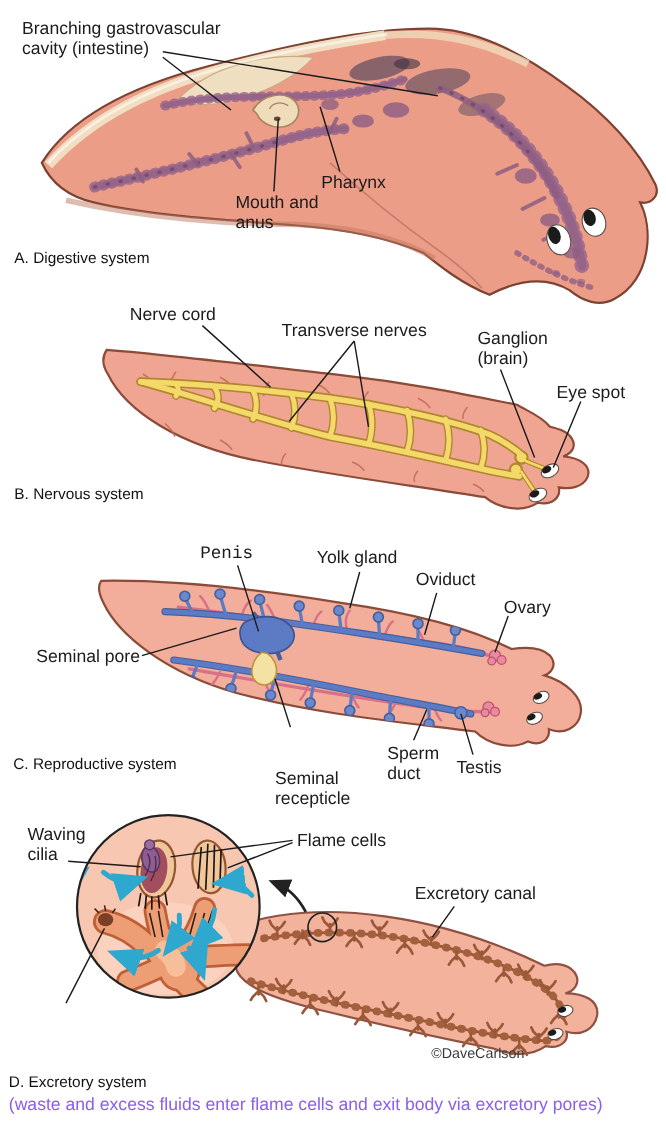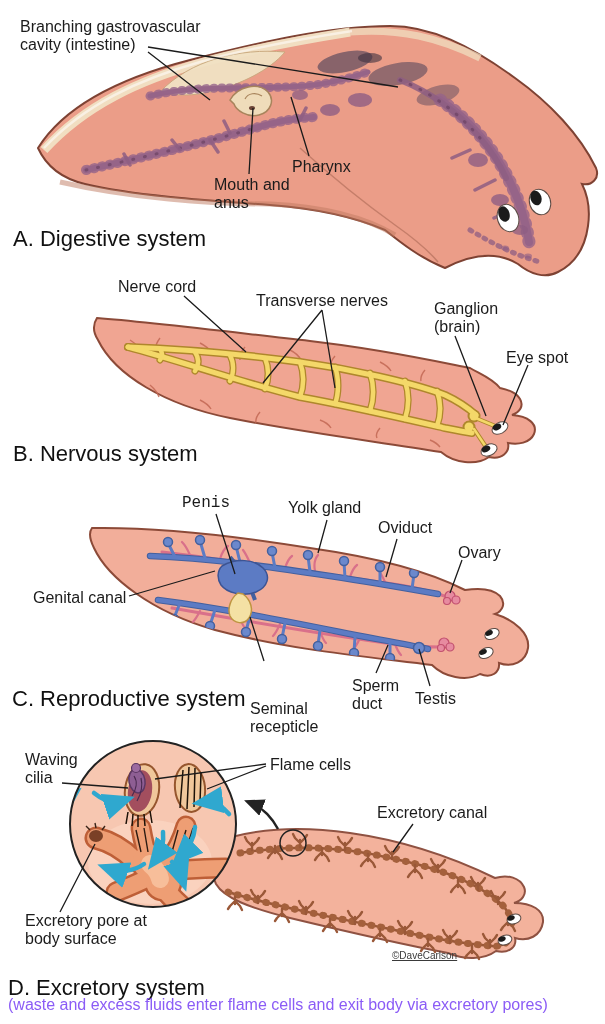--- a/index.html
+++ b/index.html
@@ -7,7 +7,7 @@
          font-family:"Liberation Sans",sans-serif;color:#1b1b1b;}
   .art{position:absolute;left:0;top:0;}
   .lbl{position:absolute;font-size:16px;line-height:1.12;color:#1b1b1b;z-index:5;}
-  .hd{position:absolute;font-size:22px;line-height:1.1;color:#111;z-index:5;}
+  .hd{position:absolute;font-size:14px;line-height:1.1;color:#111;z-index:5;}
   .sub{position:absolute;font-size:16px;line-height:1.1;color:#8b5cf6;z-index:5;}
   .credit{position:absolute;font-size:10px;color:#3a3a3a;z-index:5;text-decoration:underline;}
 </style>

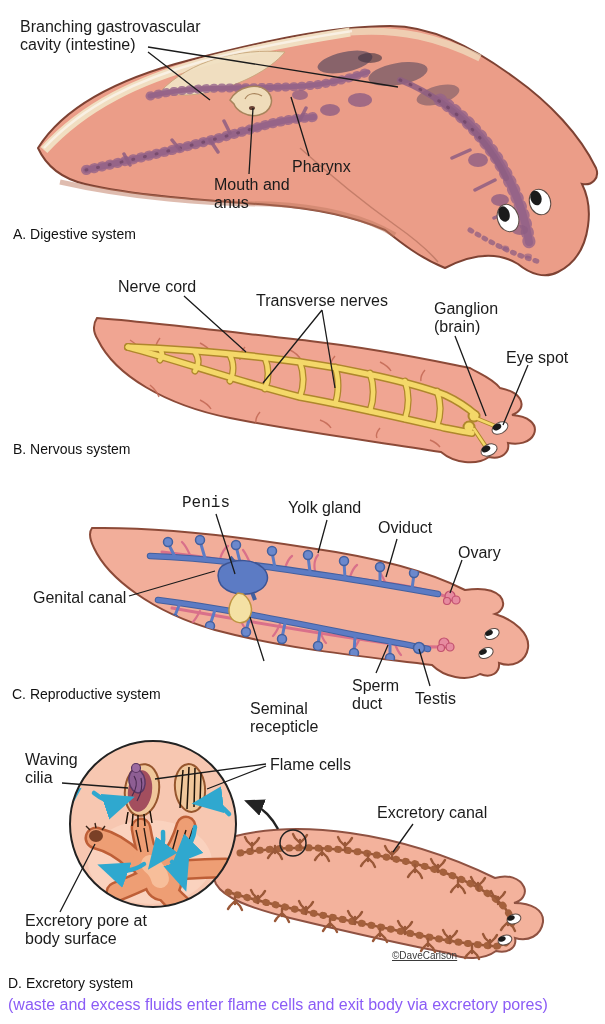--- a/index.html
+++ b/index.html
@@ -340,7 +340,7 @@
 <div class="lbl" style="left:288px;top:499px;">Yolk gland</div>
 <div class="lbl" style="left:378px;top:519px;">Oviduct</div>
 <div class="lbl" style="left:458px;top:544px;">Ovary</div>
-<div class="lbl" style="left:33px;top:589px;">Genital canal</div>
+<div class="lbl" style="left:33px;top:589px;">Seminal pore</div>
 <div class="lbl" style="left:250px;top:664px;width:94px;margin-top:36px;">Seminal recepticle</div>
 <div class="lbl" style="left:352px;top:677px;width:64px;">Sperm duct</div>
 <div class="lbl" style="left:415px;top:690px;">Testis</div>

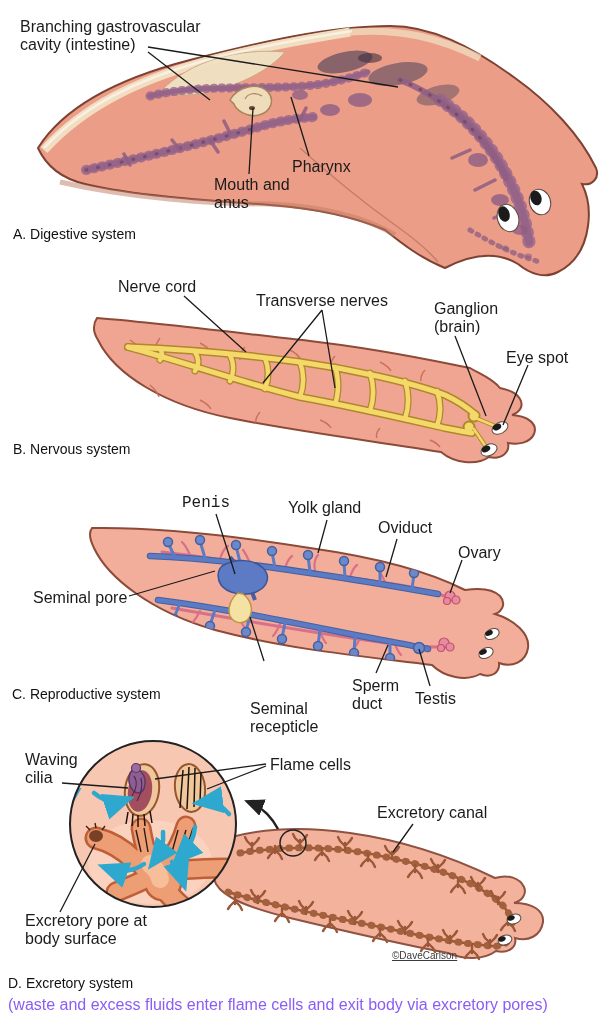--- a/index.html
+++ b/index.html
@@ -349,7 +349,6 @@
 <div class="lbl" style="left:25px;top:751px;width:64px;">Waving cilia</div>
 <div class="lbl" style="left:270px;top:756px;">Flame cells</div>
 <div class="lbl" style="left:377px;top:804px;">Excretory canal</div>
-<div class="lbl" style="left:25px;top:912px;width:126px;">Excretory pore at body surface</div>
 <div class="credit" style="left:392px;top:950px;">©DaveCarlson</div>
 <div class="hd" style="left:8px;top:976px;">D. Excretory system</div>
 <div class="sub" style="left:8px;top:996px;">(waste and excess fluids enter flame cells and exit body via excretory pores)</div>

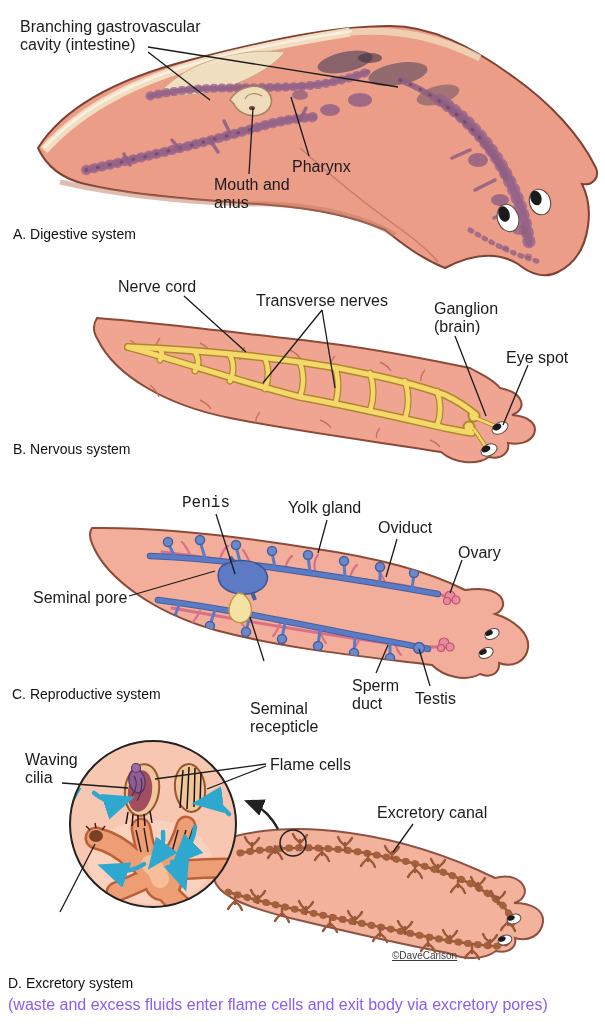--- a/index.html
+++ b/index.html
@@ -9,7 +9,7 @@
   .lbl{position:absolute;font-size:16px;line-height:1.12;color:#1b1b1b;z-index:5;}
   .hd{position:absolute;font-size:14px;line-height:1.1;color:#111;z-index:5;}
   .sub{position:absolute;font-size:16px;line-height:1.1;color:#8b5cf6;z-index:5;}
-  .credit{position:absolute;font-size:10px;color:#3a3a3a;z-index:5;text-decoration:underline;}
+  .credit{position:absolute;font-size:13px;color:#3a3a3a;z-index:5;}
 </style>
 </head>
 <body>

